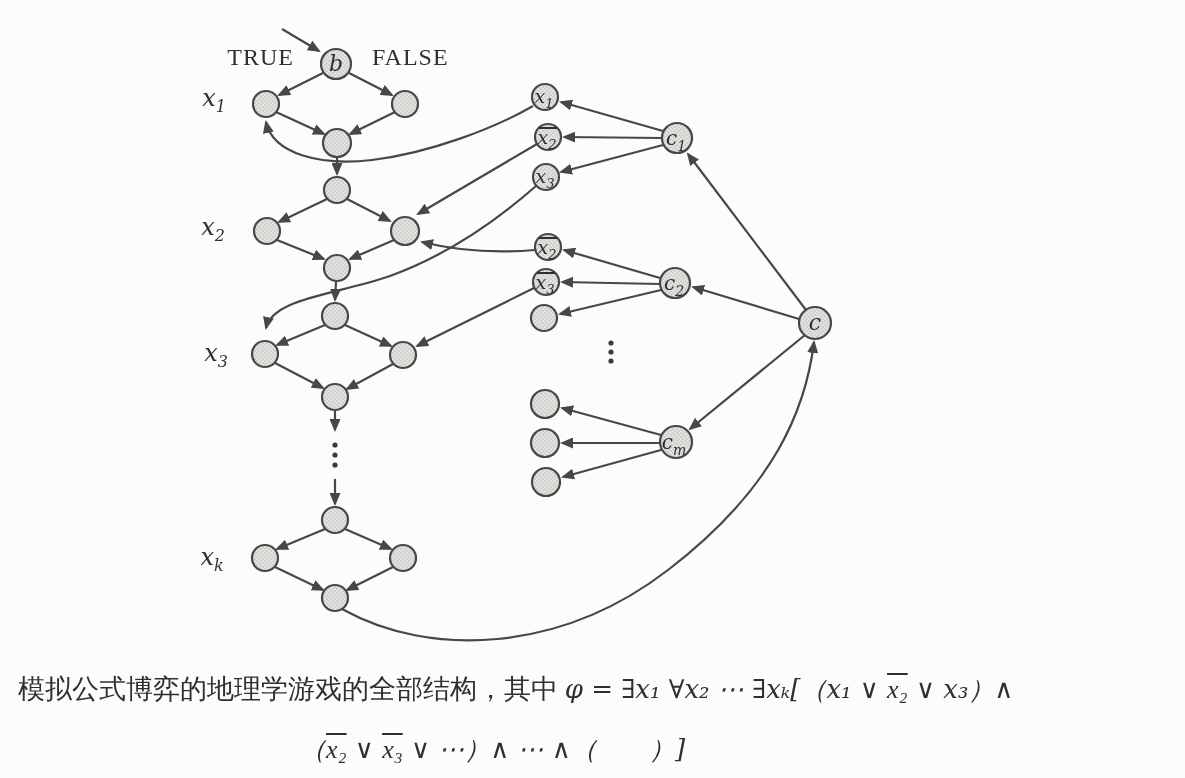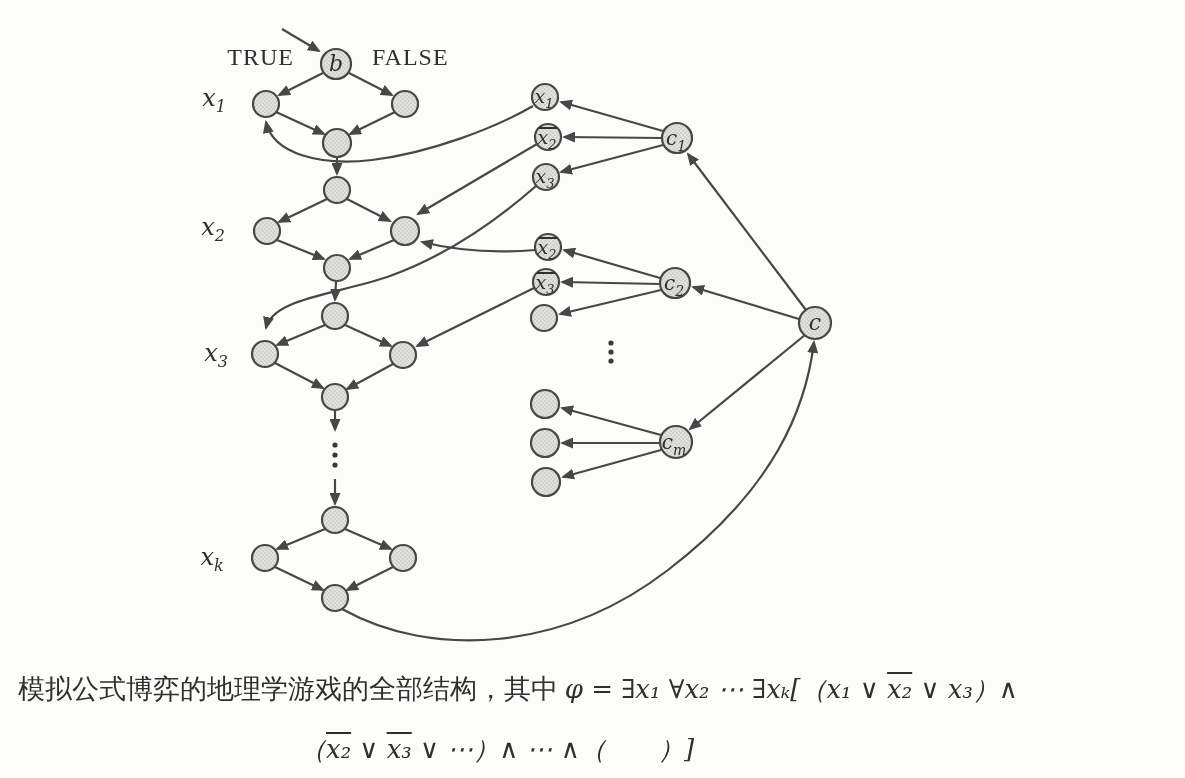--- a/index.html
+++ b/index.html
@@ -23,7 +23,7 @@
              font:27px "Liberation Serif","DejaVu Serif",serif;}
   .cap-line2{position:absolute;left:300px;top:732px;white-space:nowrap;}
   .math, .math span{font:italic 26px "DejaVu Serif","Liberation Serif",serif;}
-  .math .ov{text-decoration:overline;}
+  .math .ov{text-decoration:overline;font-family:Liberation Serif, serif;}
 </style>
 </head>
 <body>

